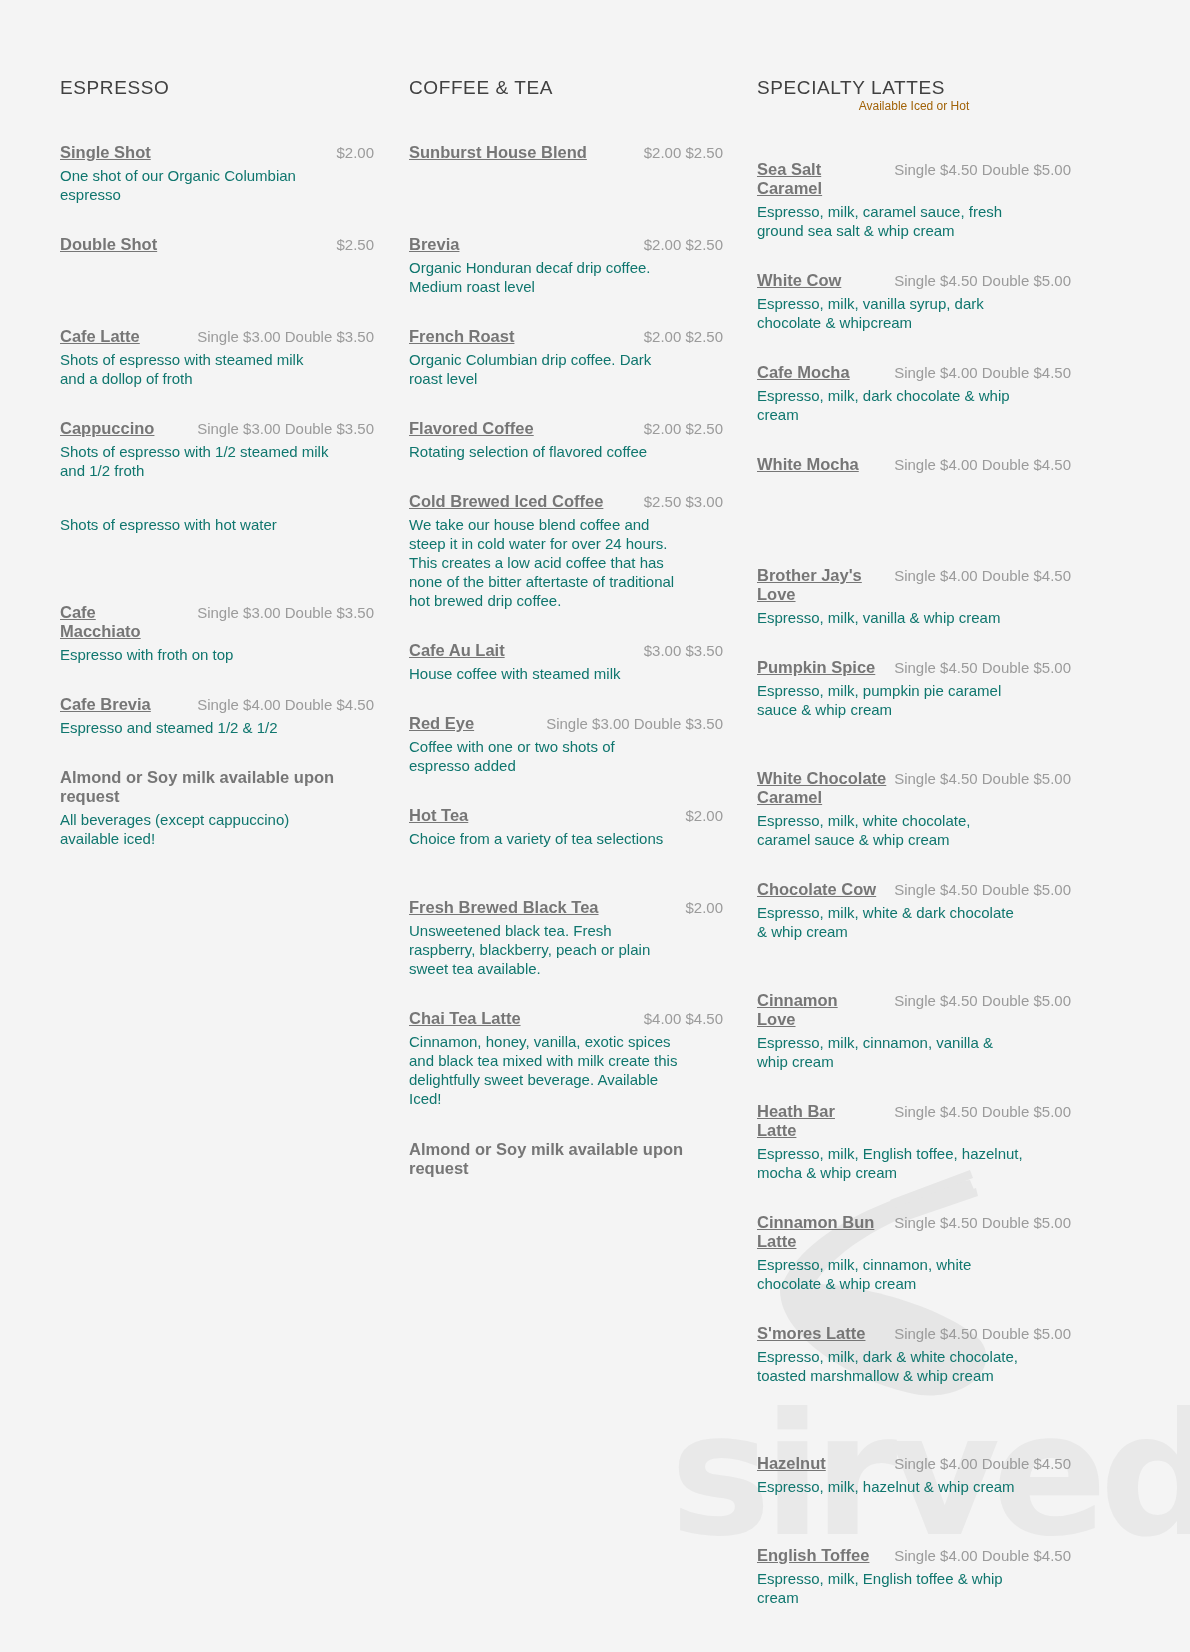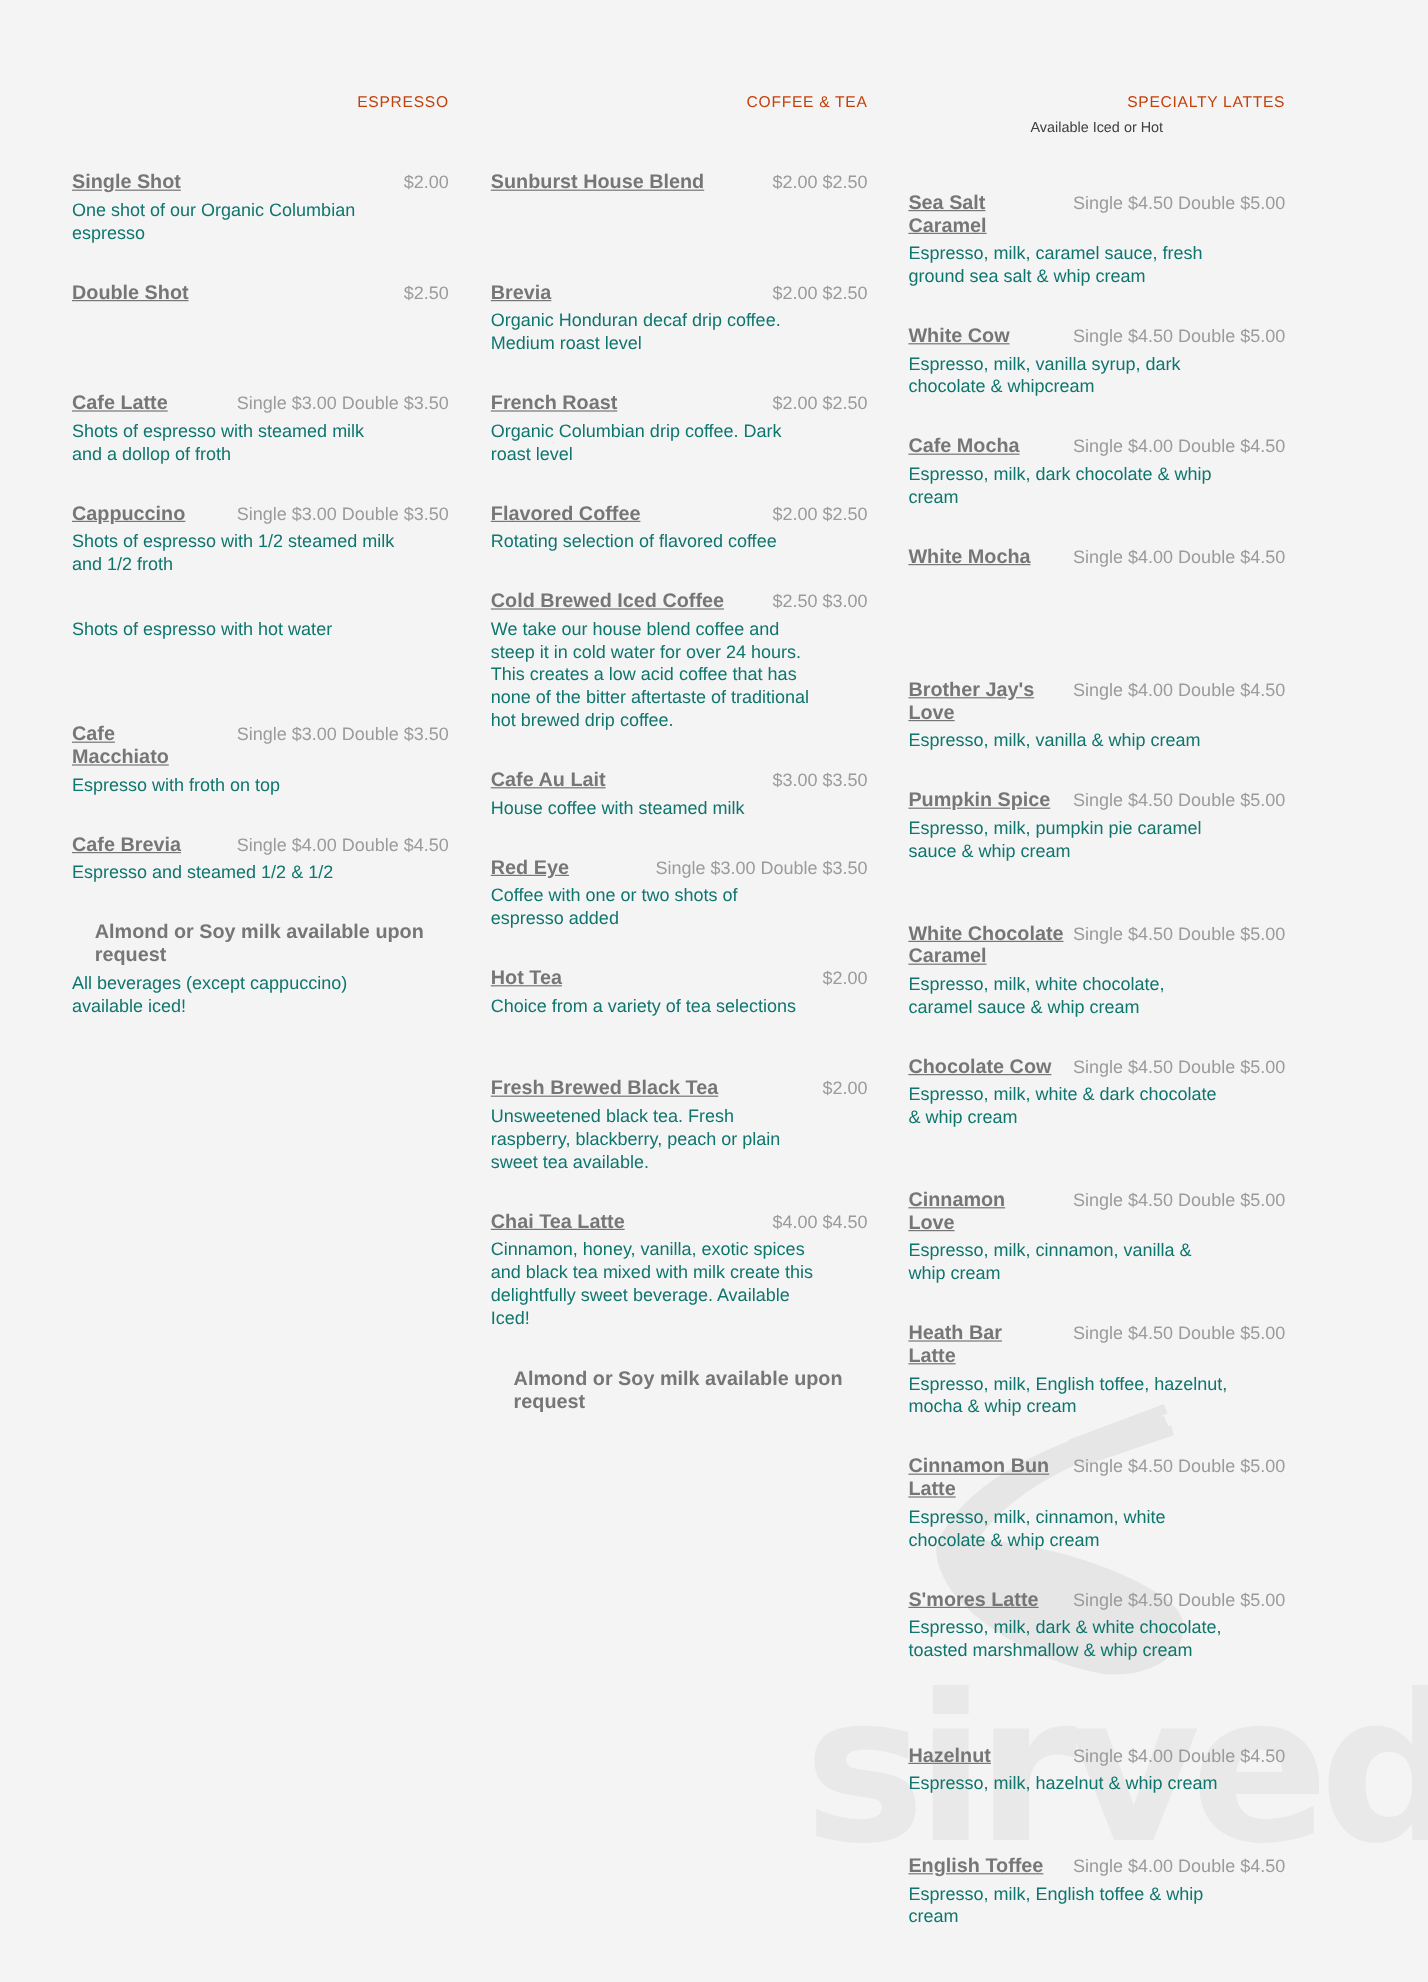--- a/index.html
+++ b/index.html
@@ -19,7 +19,7 @@
   .col-1 { left: 60px; } .col-2 { left: 409px; } .col-3 { left: 757px; }
   .section-title {
     position: absolute; left: 0; width: 314px; top: 77px;
-    text-align: right; font-size: 13px; color: #c2410c; letter-spacing: 0.6px;
+    text-align: left; font-size: 19px; color: #404040; letter-spacing: 0.6px;
   }
   .section-sub {
     position: absolute; left: 0; width: 314px; top: 99px;

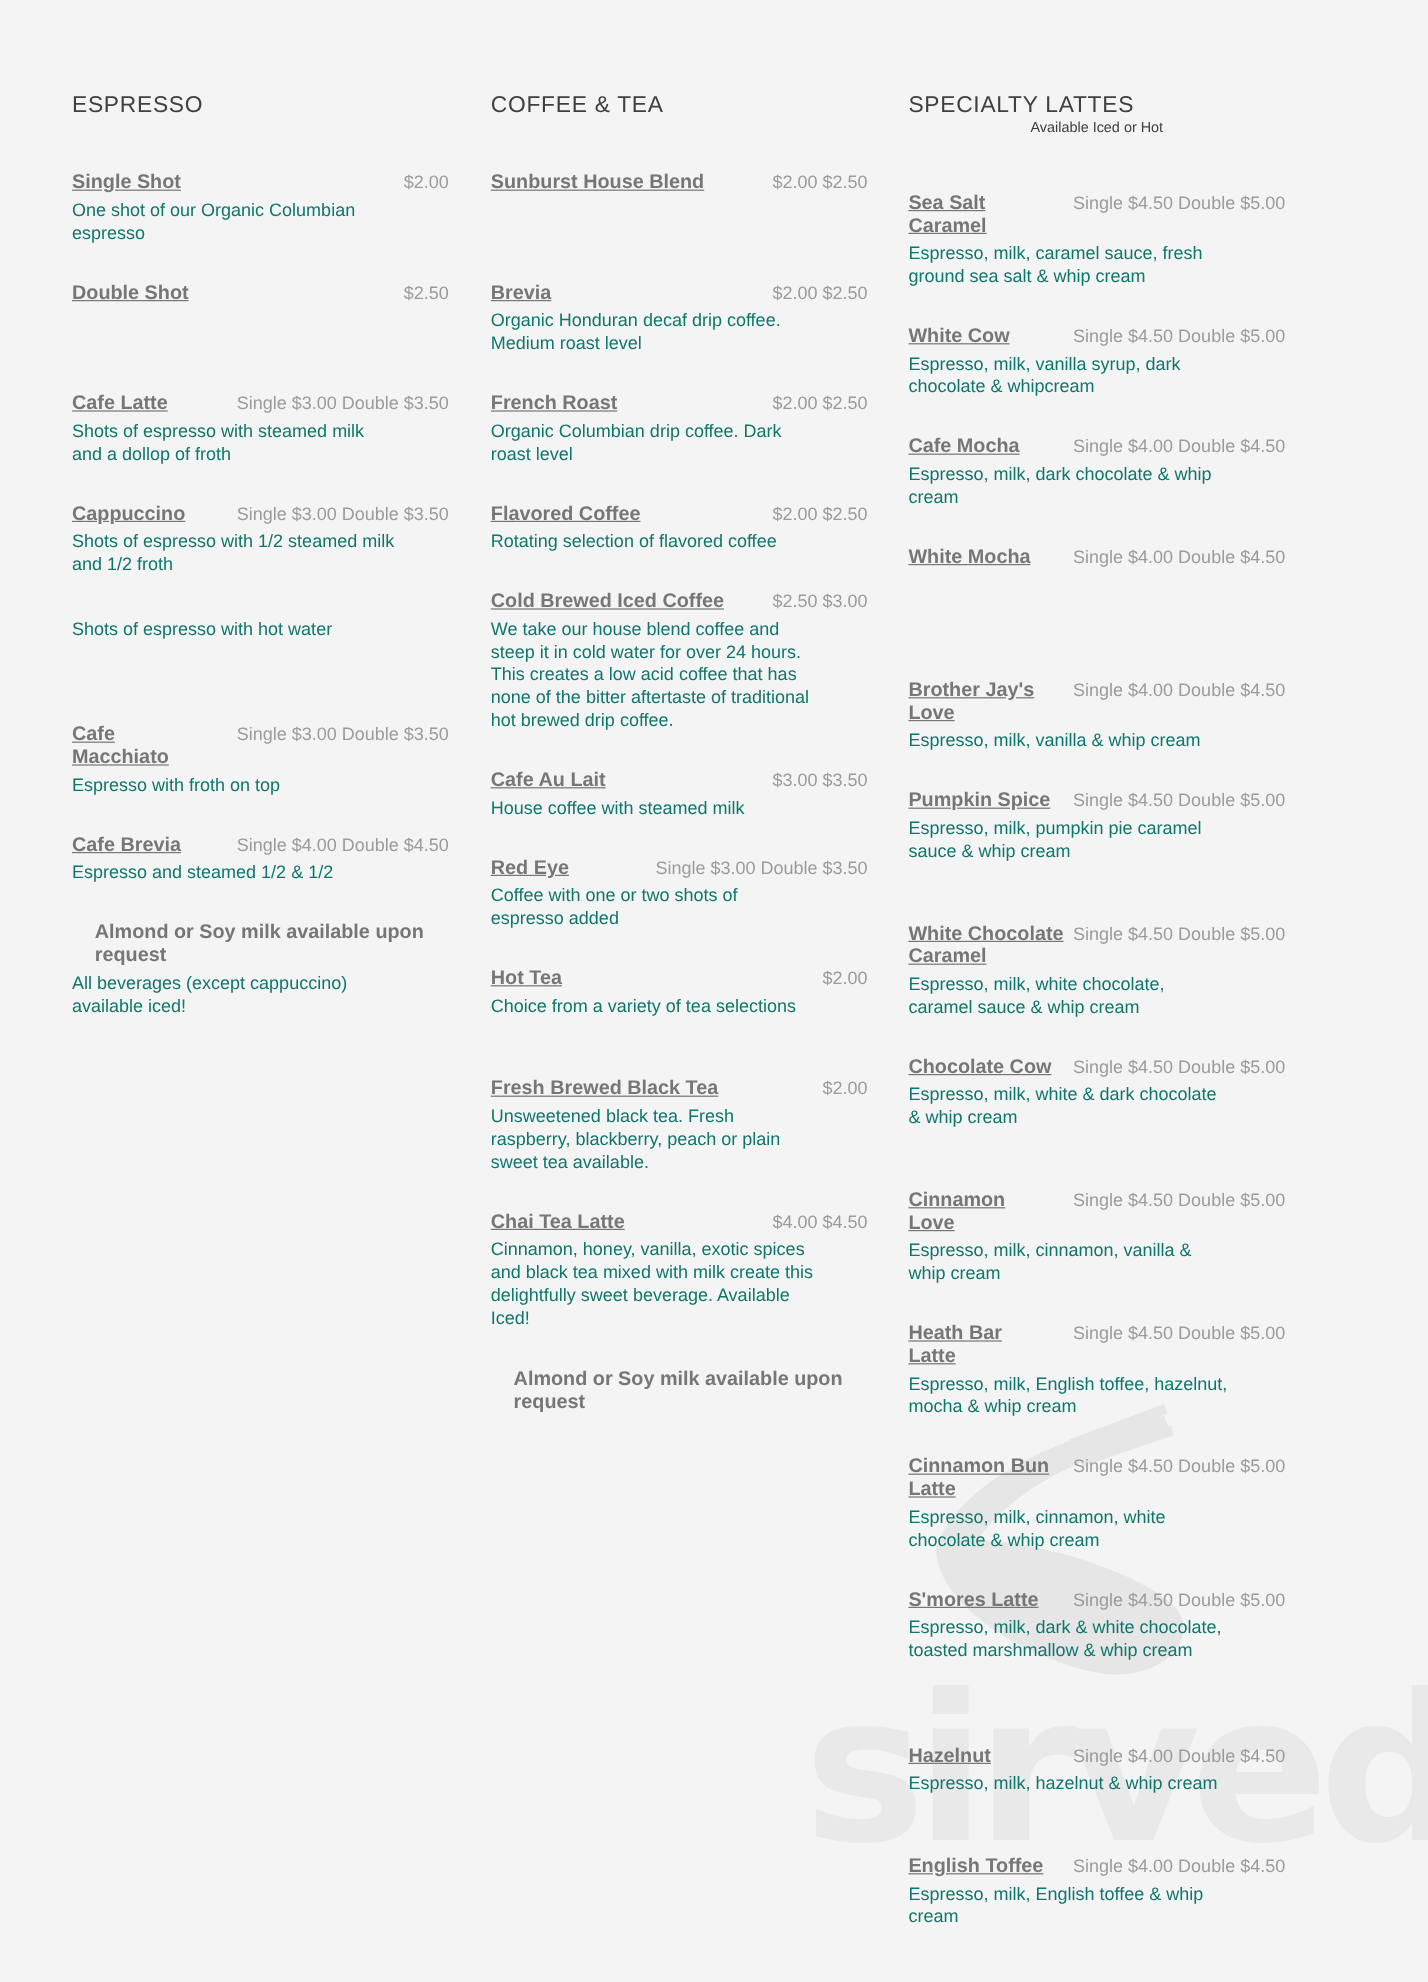--- a/index.html
+++ b/index.html
@@ -23,7 +23,7 @@
   }
   .section-sub {
     position: absolute; left: 0; width: 314px; top: 99px;
-    text-align: center; font-size: 12px; color: #404040;
+    text-align: center; font-size: 12px; color: #a16207;
   }
   .item { position: absolute; left: 0; width: 314px; }
   .item-head { position: relative; min-height: 19px; }

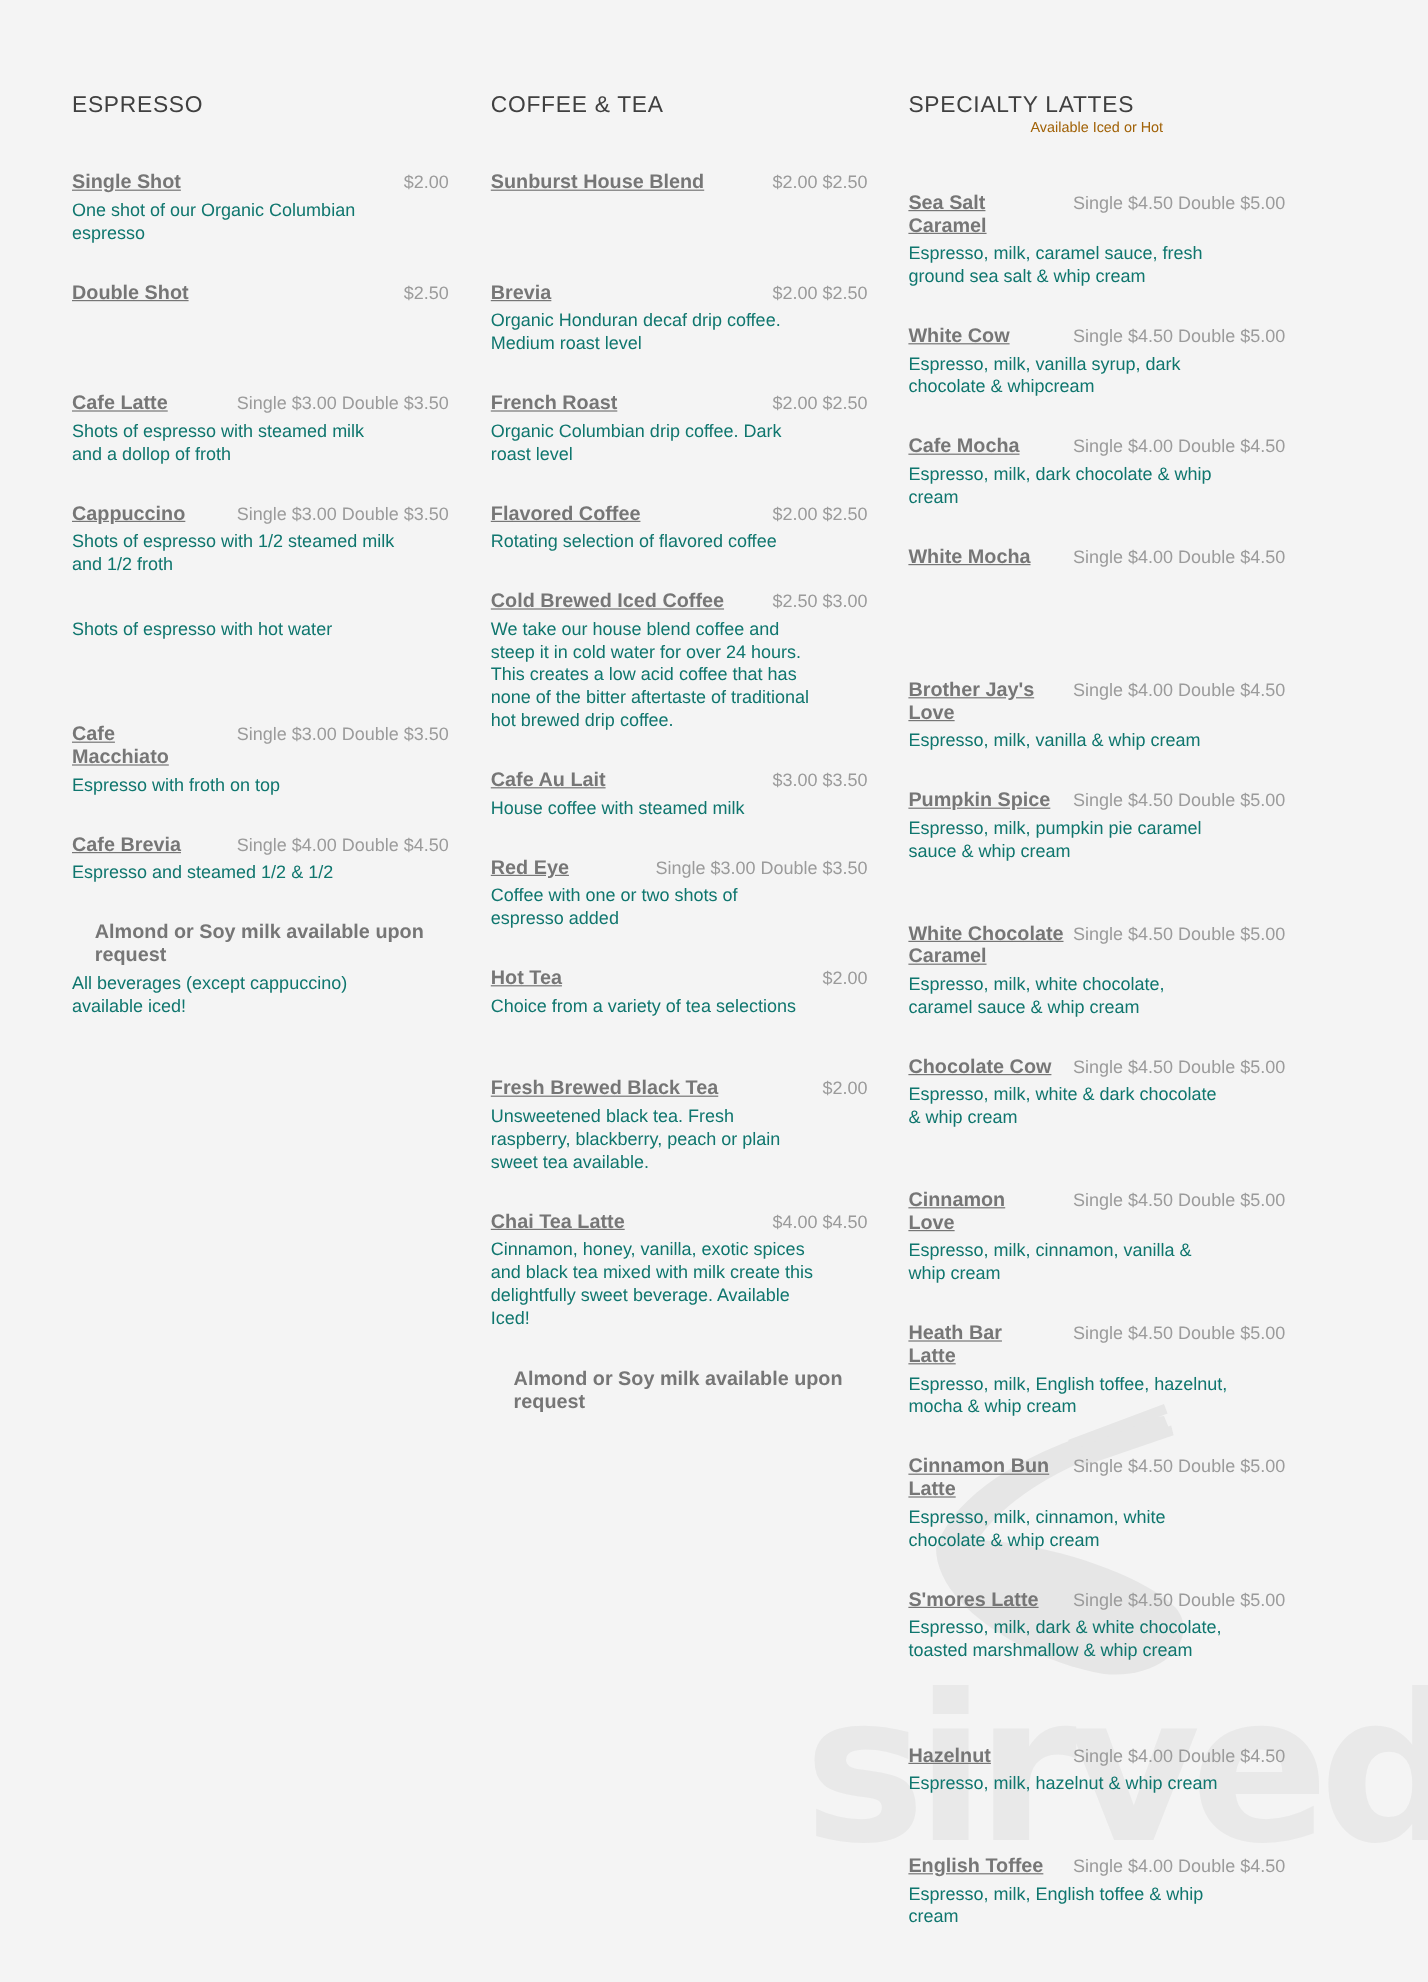--- a/index.html
+++ b/index.html
@@ -39,7 +39,7 @@
     margin-top: 4px; font-size: 15px; color: #0f766e; line-height: 19px;
   }
   .item-desc.w270 { width: 270px; }
-  .note-name { font-weight: bold; font-size: 16.5px; color: #767676; line-height: 19px; margin-left: 19px; }
+  .note-name { font-weight: bold; font-size: 16.5px; color: #767676; line-height: 19px; }
 </style>
 </head>
 <body>

